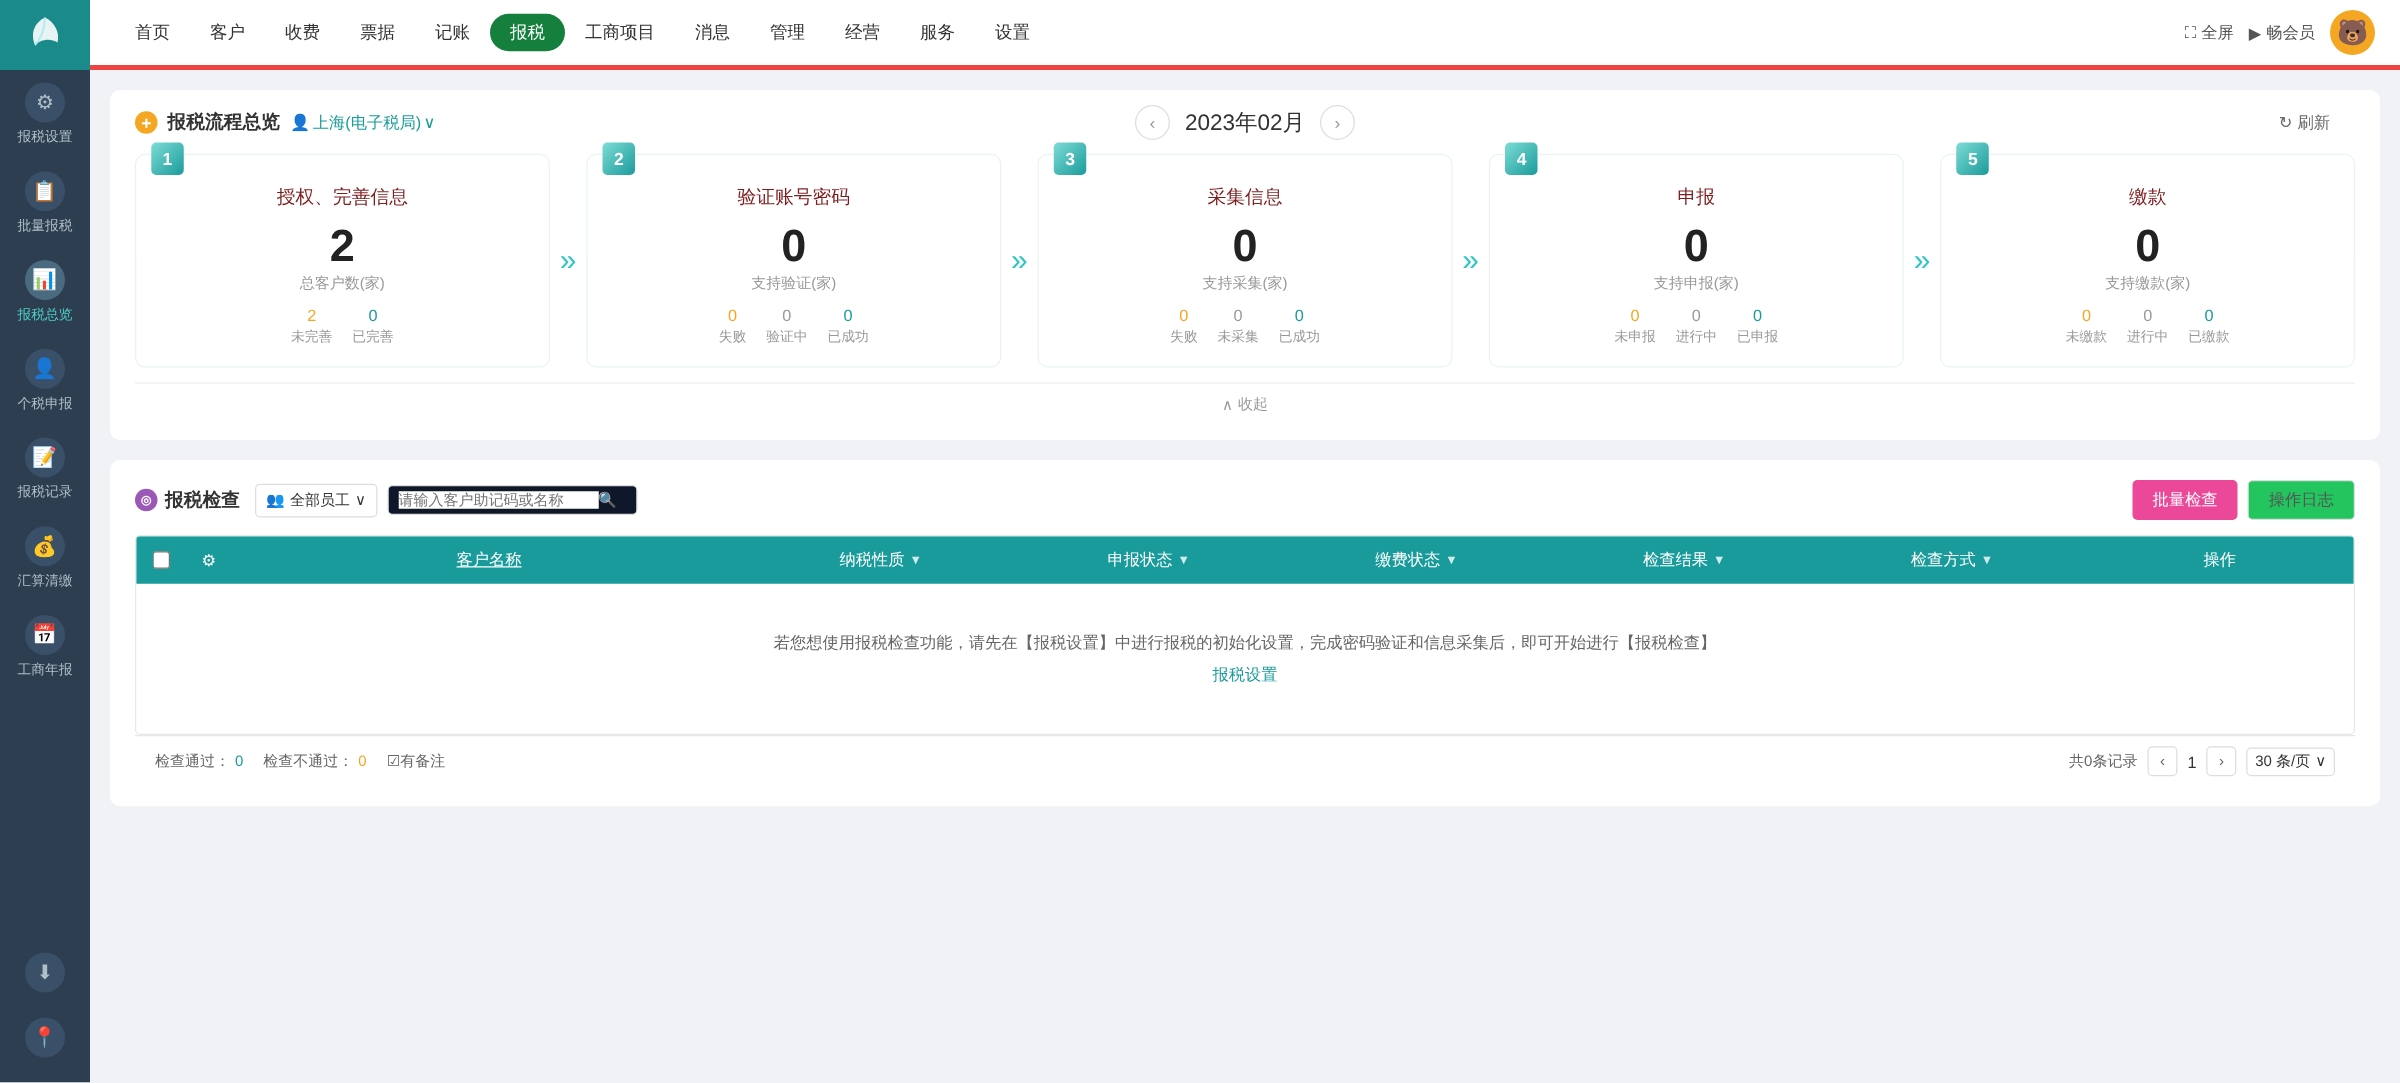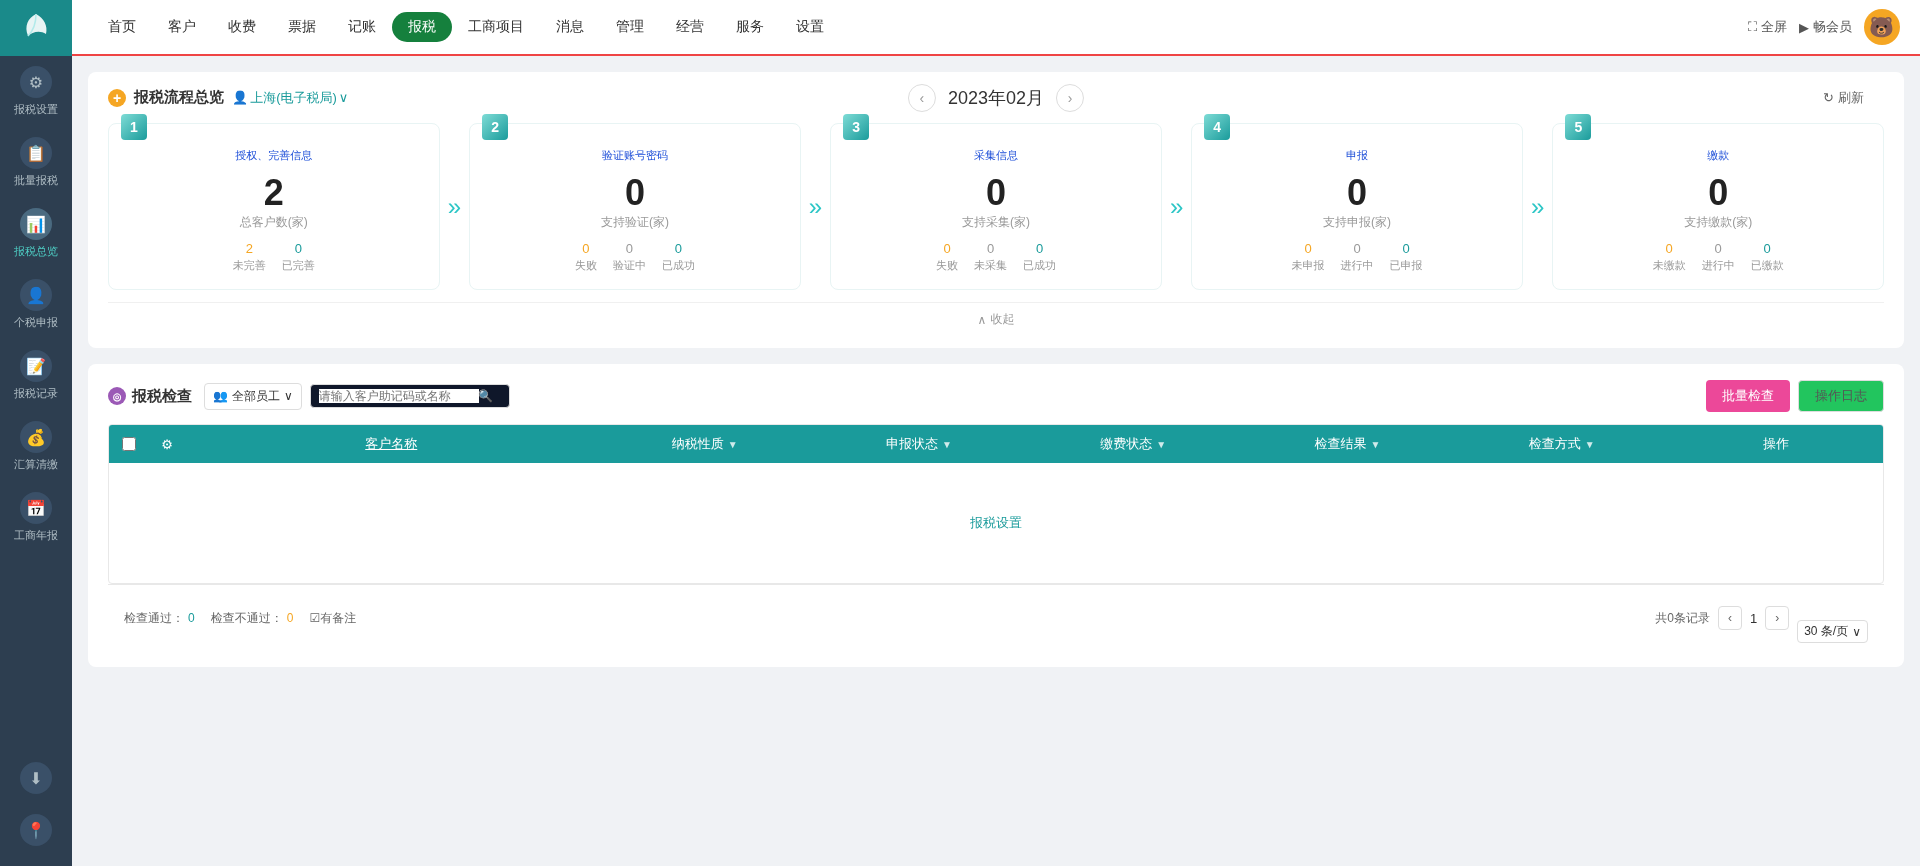--- a/index.html
+++ b/index.html
@@ -69,7 +69,7 @@
       display: flex;
       align-items: center;
       padding: 0 20px;
-      border-bottom: 2px solid #ef4444;
+      border-bottom: 4px solid #ef4444;
       flex-shrink: 0;
     }
     .topnav-items {

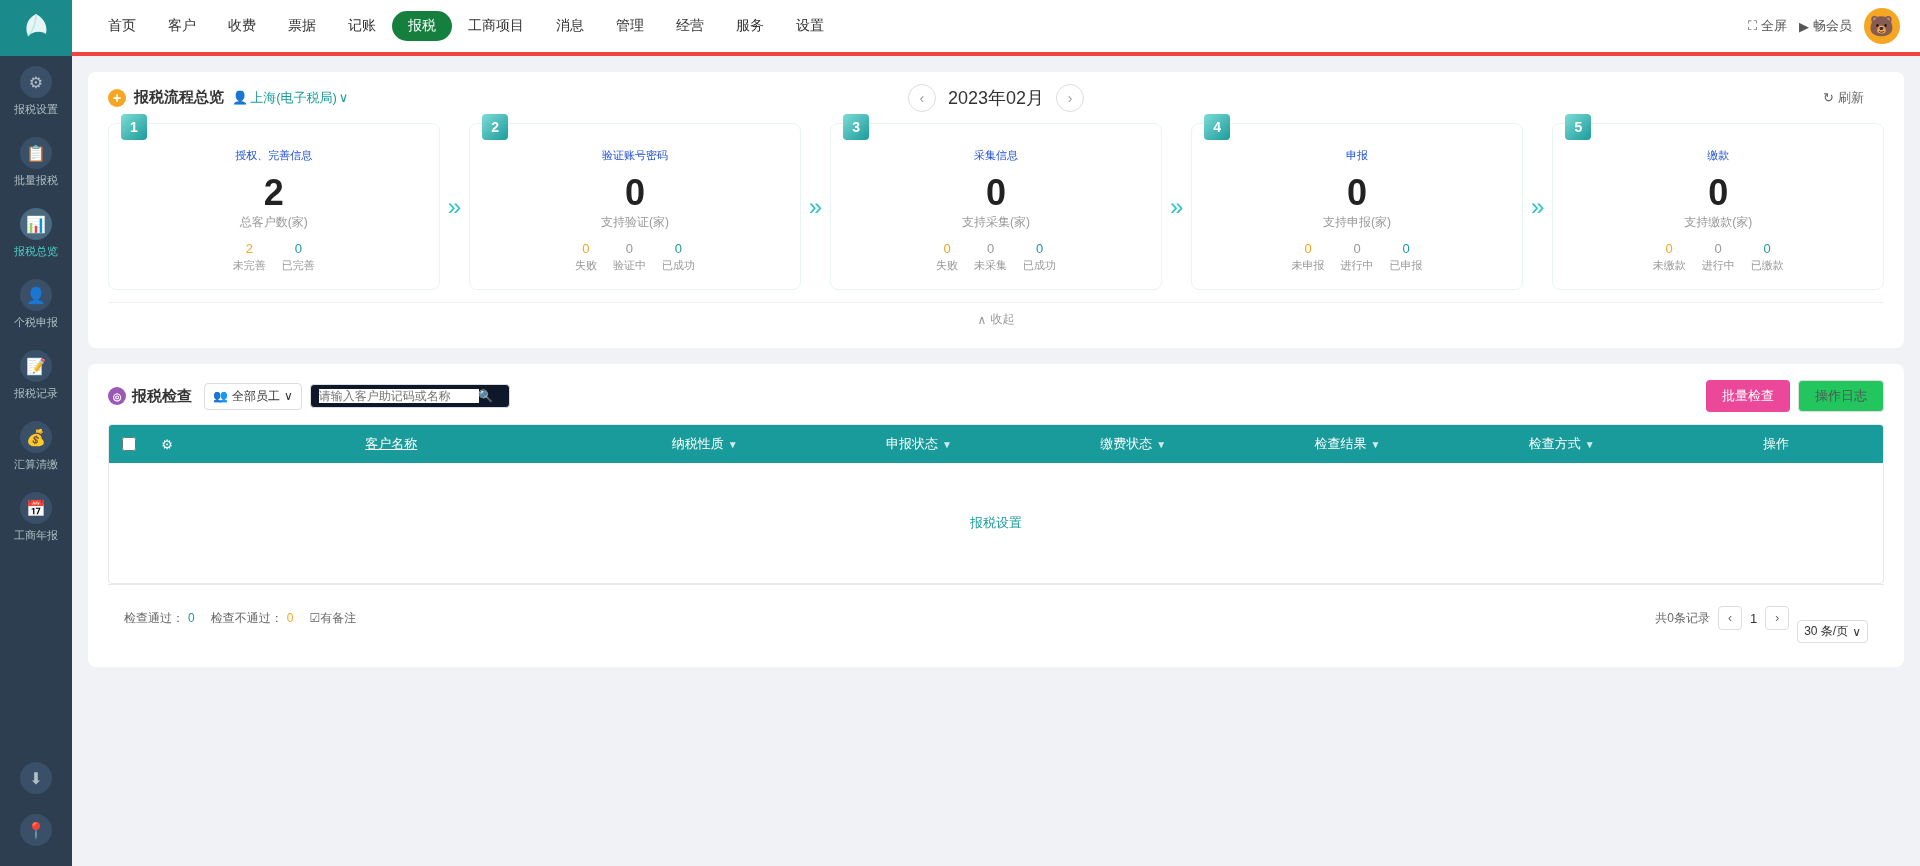--- a/index.html
+++ b/index.html
@@ -221,8 +221,8 @@
       justify-content: center;
     }
     .flow-card-title {
-      font-size: 11px;
-      color: #1d4ed8;
+      font-size: 15px;
+      color: #7f1d1d;
       text-align: center;
       margin-top: 8px;
       margin-bottom: 8px;

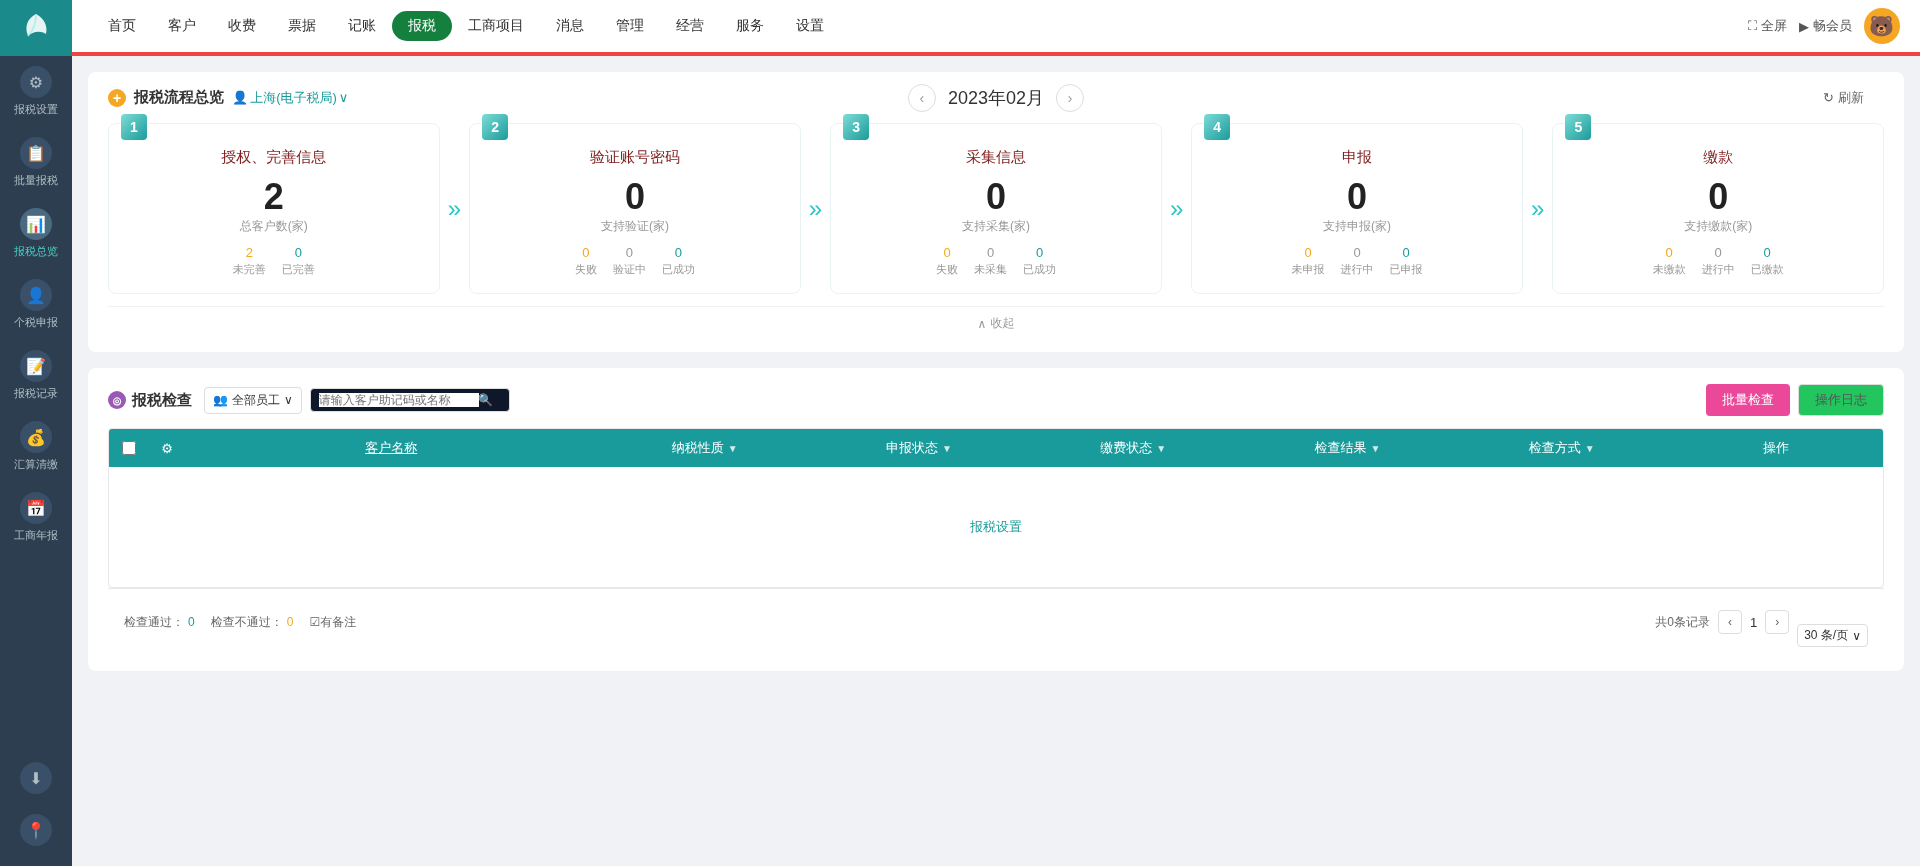--- a/index.html
+++ b/index.html
@@ -766,6 +766,7 @@
         </div>
 
         <div class="table-body">
+          <div>若您想使用报税检查功能，请先在【报税设置】中进行报税的初始化设置，完成密码验证和信息采集后，即可开始进行【报税检查】</div>
           <a class="setup-link">报税设置</a>
         </div>
       </div>

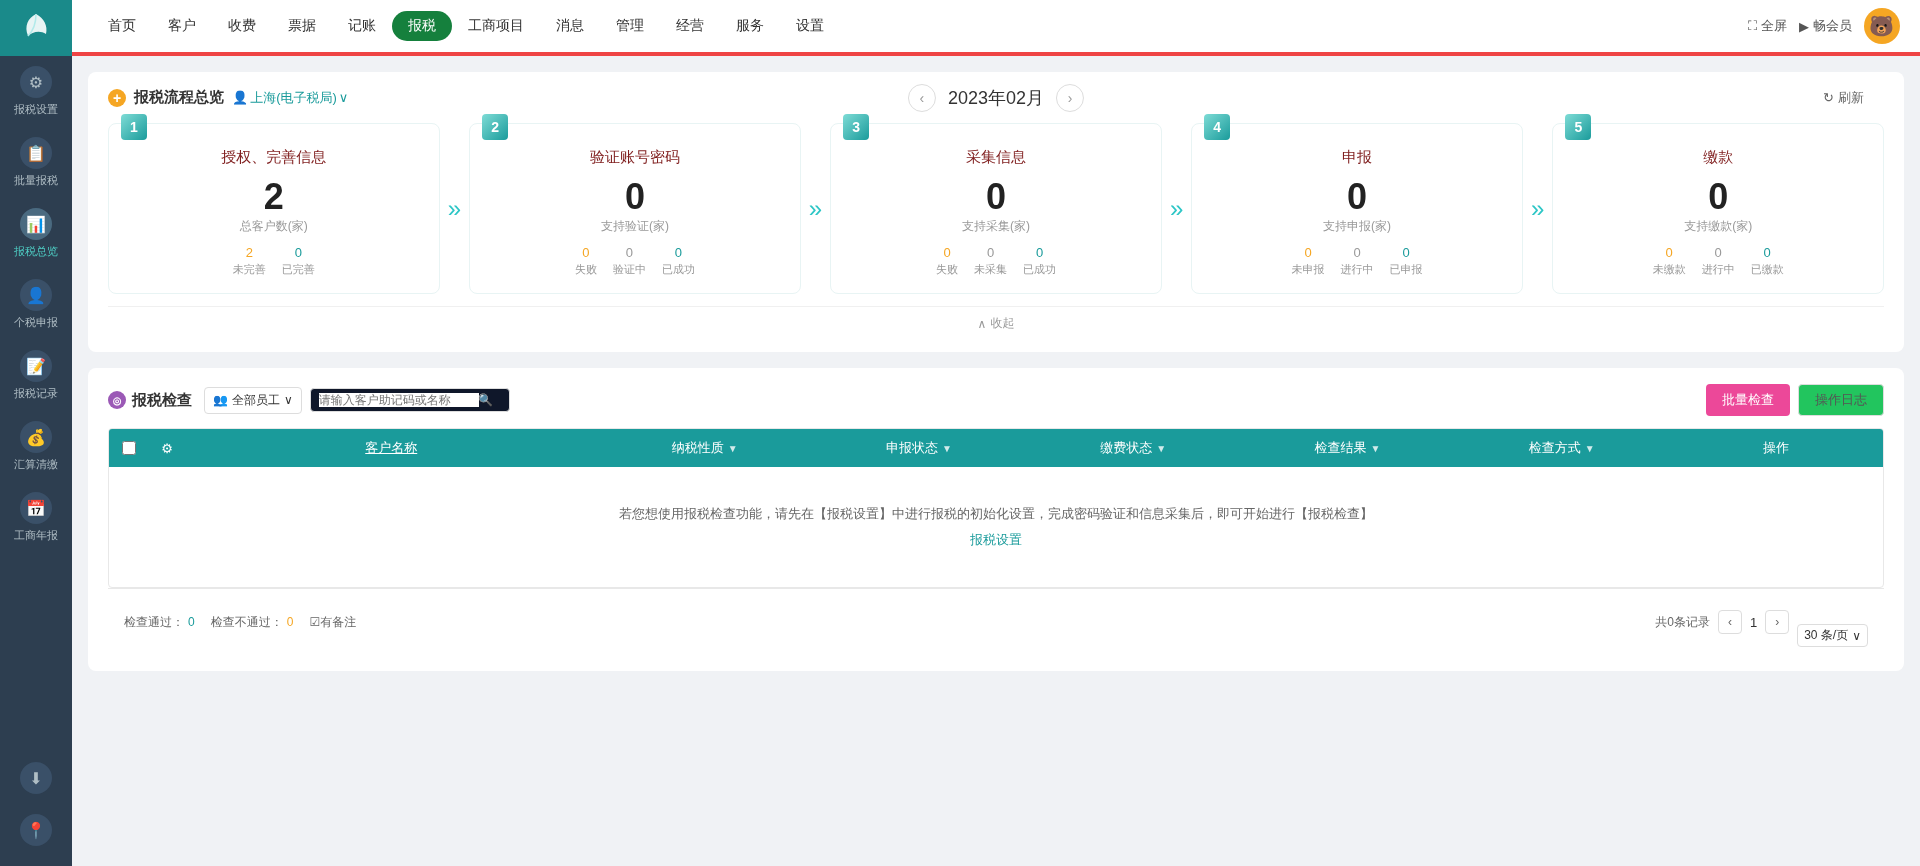--- a/index.html
+++ b/index.html
@@ -448,7 +448,6 @@
       cursor: pointer;
       gap: 4px;
       color: #333;
-      margin-top: 27px;
     }
 
     .plus-icon {

